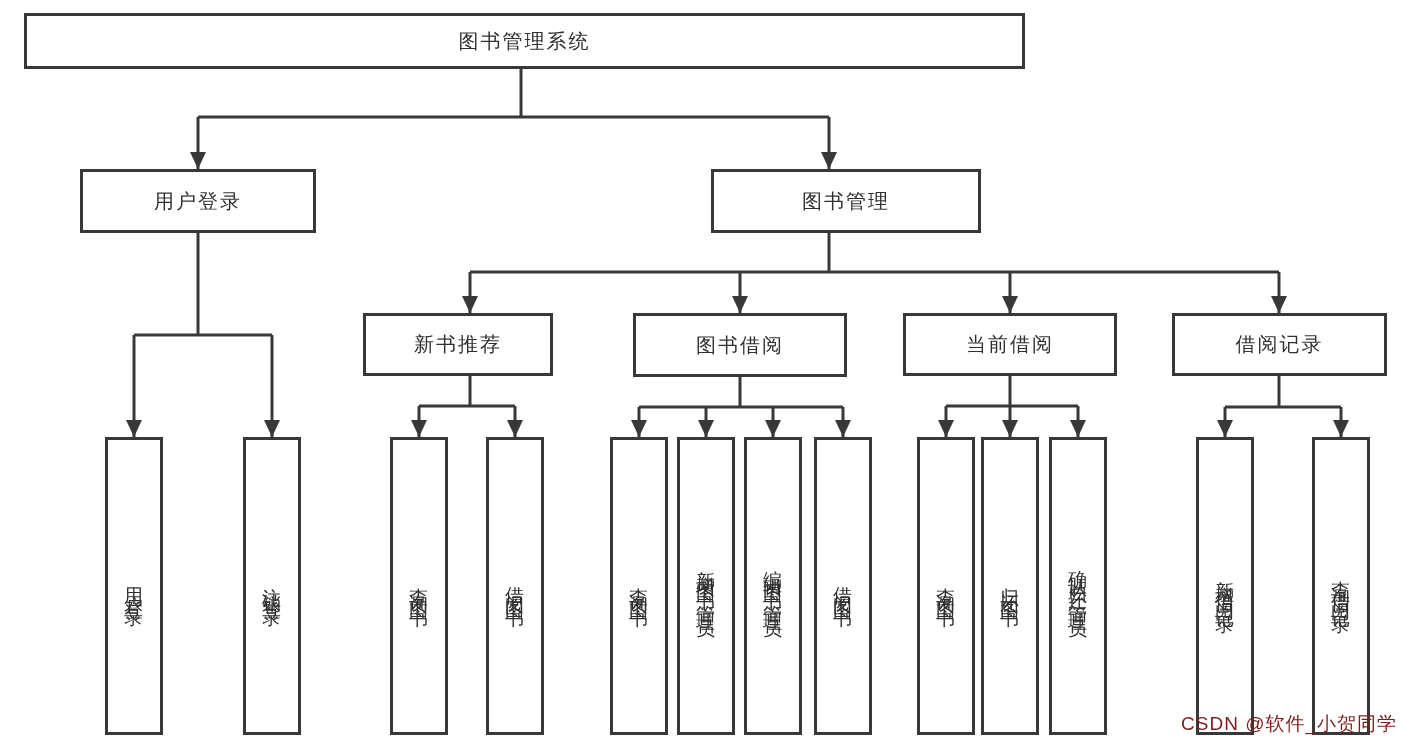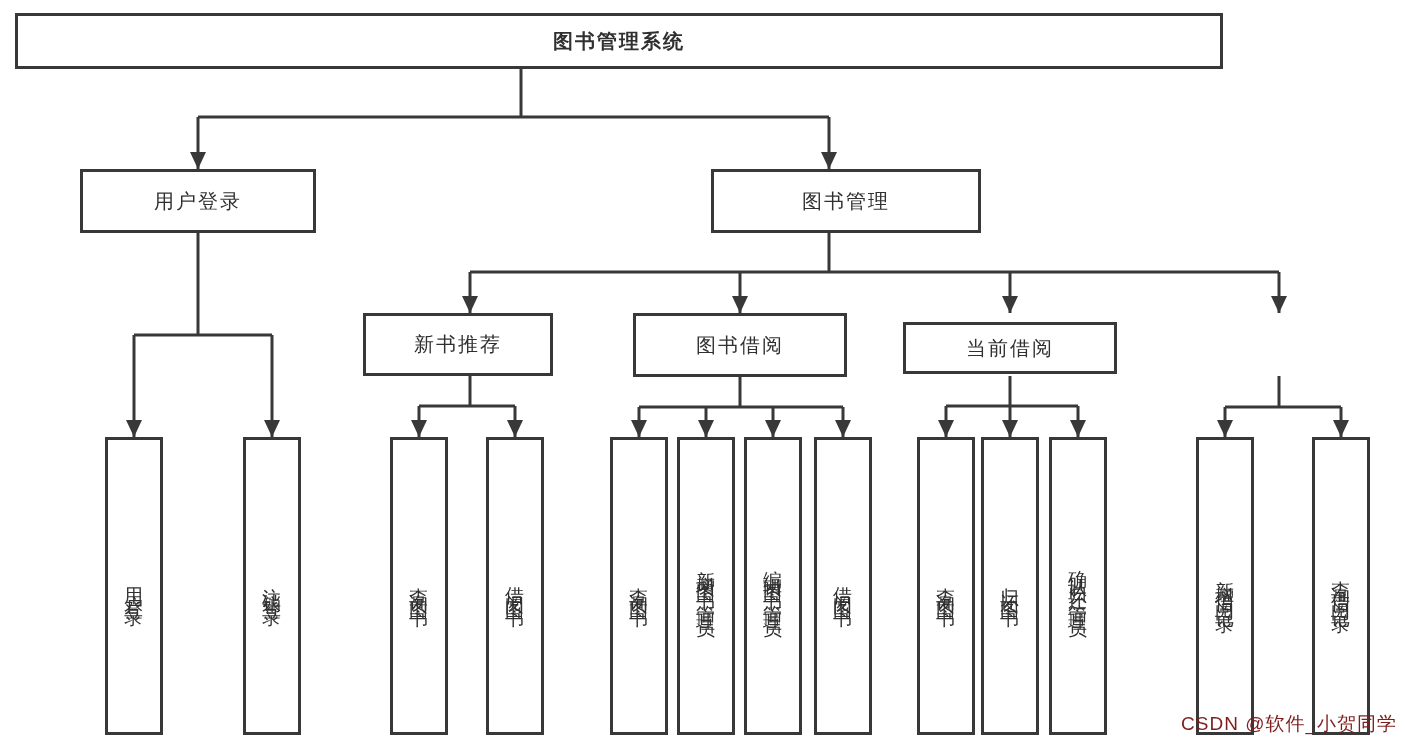--- a/index.html
+++ b/index.html
@@ -41,7 +41,7 @@
     line-height: 1;
   }
   
-  .n-root   { left: 15px;  top: 13px;  width: 1208px; height: 56px; font-weight: bold; }
+  .n-root   { left: 24px;  top: 13px;  width: 1001px; height: 56px; }
   .n-login  { left: 80px;  top: 169px; width: 236px;  height: 64px; }
   .n-mgmt   { left: 711px; top: 169px; width: 270px;  height: 64px; }
   .n-rec    { left: 363px; top: 313px; width: 190px;  height: 63px; }

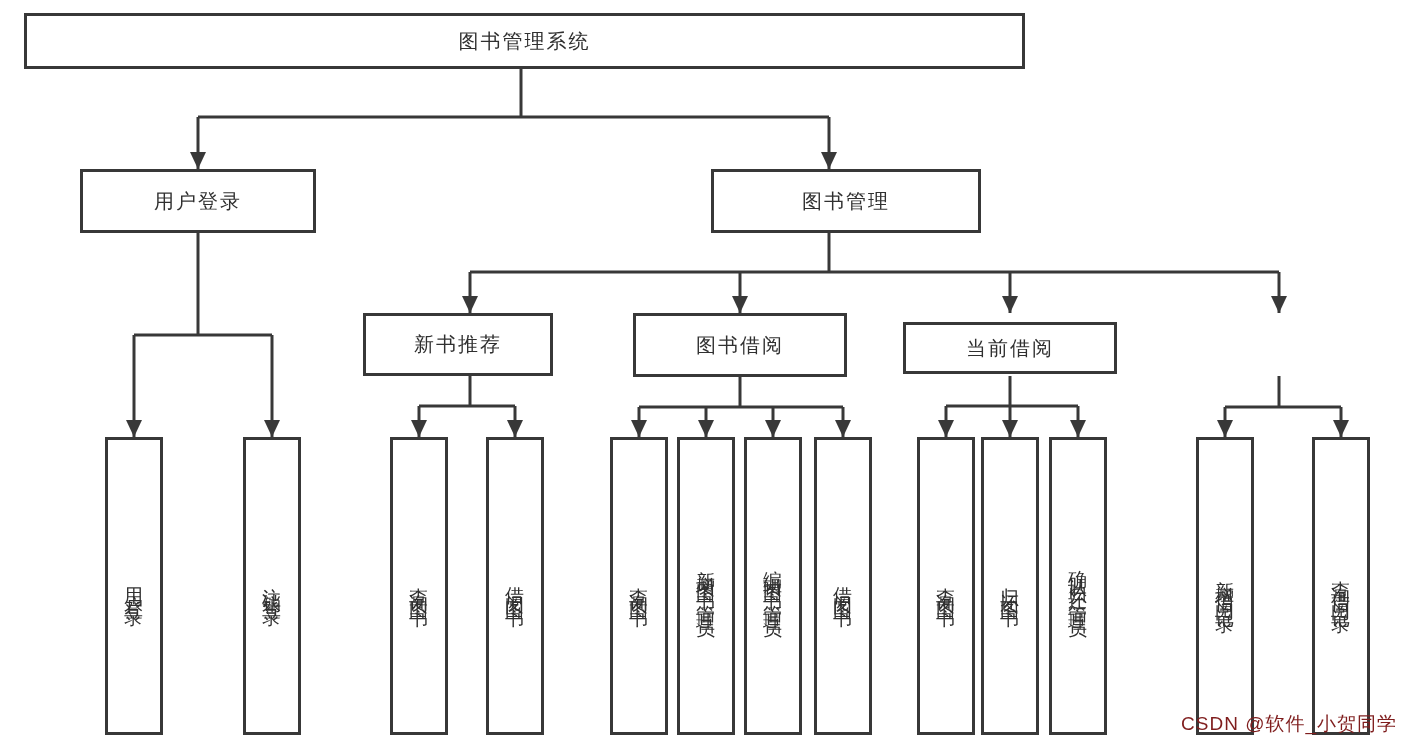--- a/index.html
+++ b/index.html
@@ -46,7 +46,7 @@
   .n-mgmt   { left: 711px; top: 169px; width: 270px;  height: 64px; }
   .n-rec    { left: 363px; top: 313px; width: 190px;  height: 63px; }
   .n-borrow { left: 633px; top: 313px; width: 214px;  height: 64px; }
-  .n-cur    { left: 903px; top: 322px; width: 214px;  height: 52px; }
+  .n-cur    { left: 903px; top: 313px; width: 214px;  height: 63px; }
   .n-hist   { left: 1172px;top: 313px; width: 215px;  height: 63px; }
   .n-a1 { left: 105px;  top: 437px; width: 58px; height: 298px; }
   .n-a2 { left: 243px;  top: 437px; width: 58px; height: 298px; }

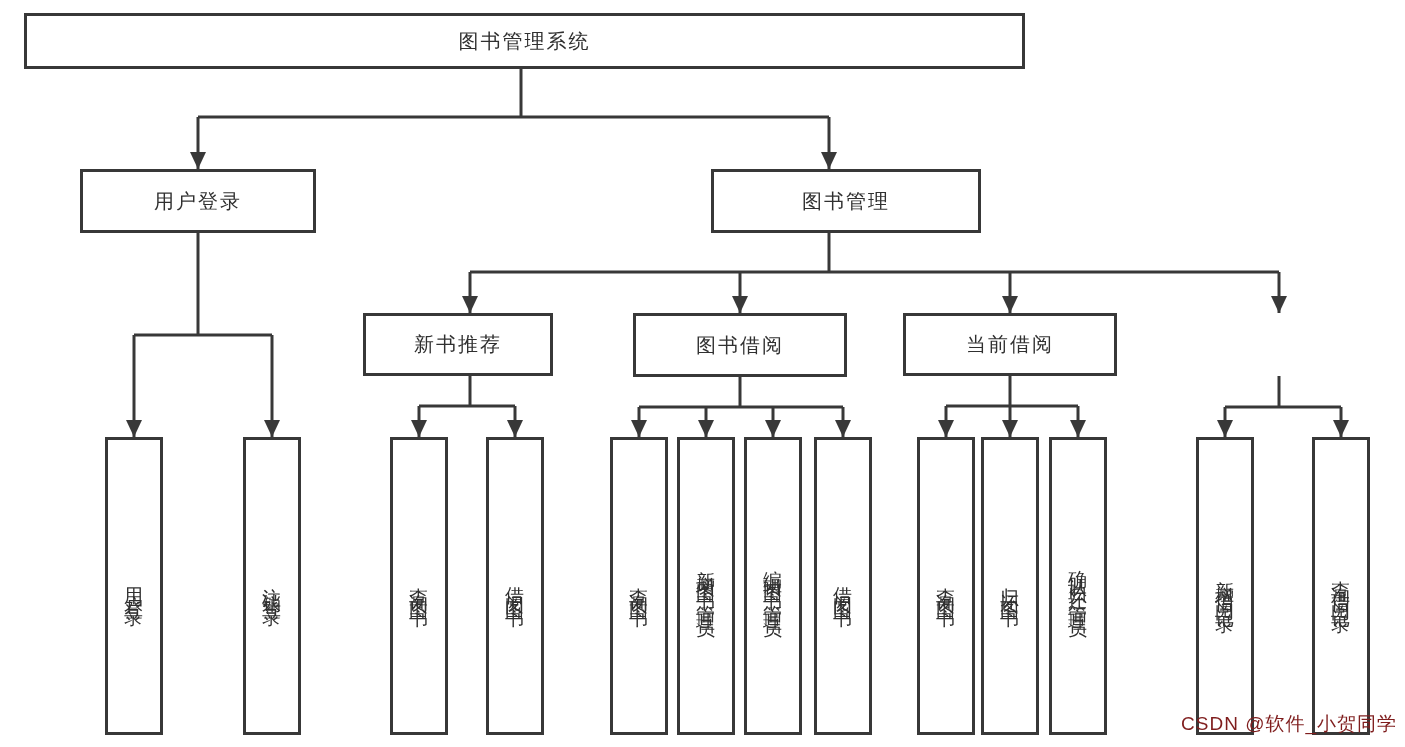--- a/index.html
+++ b/index.html
@@ -143,6 +143,7 @@
   <div class="box hbox n-rec">新书推荐</div>
   <div class="box hbox n-borrow">图书借阅</div>
   <div class="box hbox n-cur">当前借阅</div>
+  <div class="box hbox n-hist">借阅记录</div>
 
   <div class="box vbox n-a1">用户登录</div>
   <div class="box vbox n-a2">注销登录</div>

